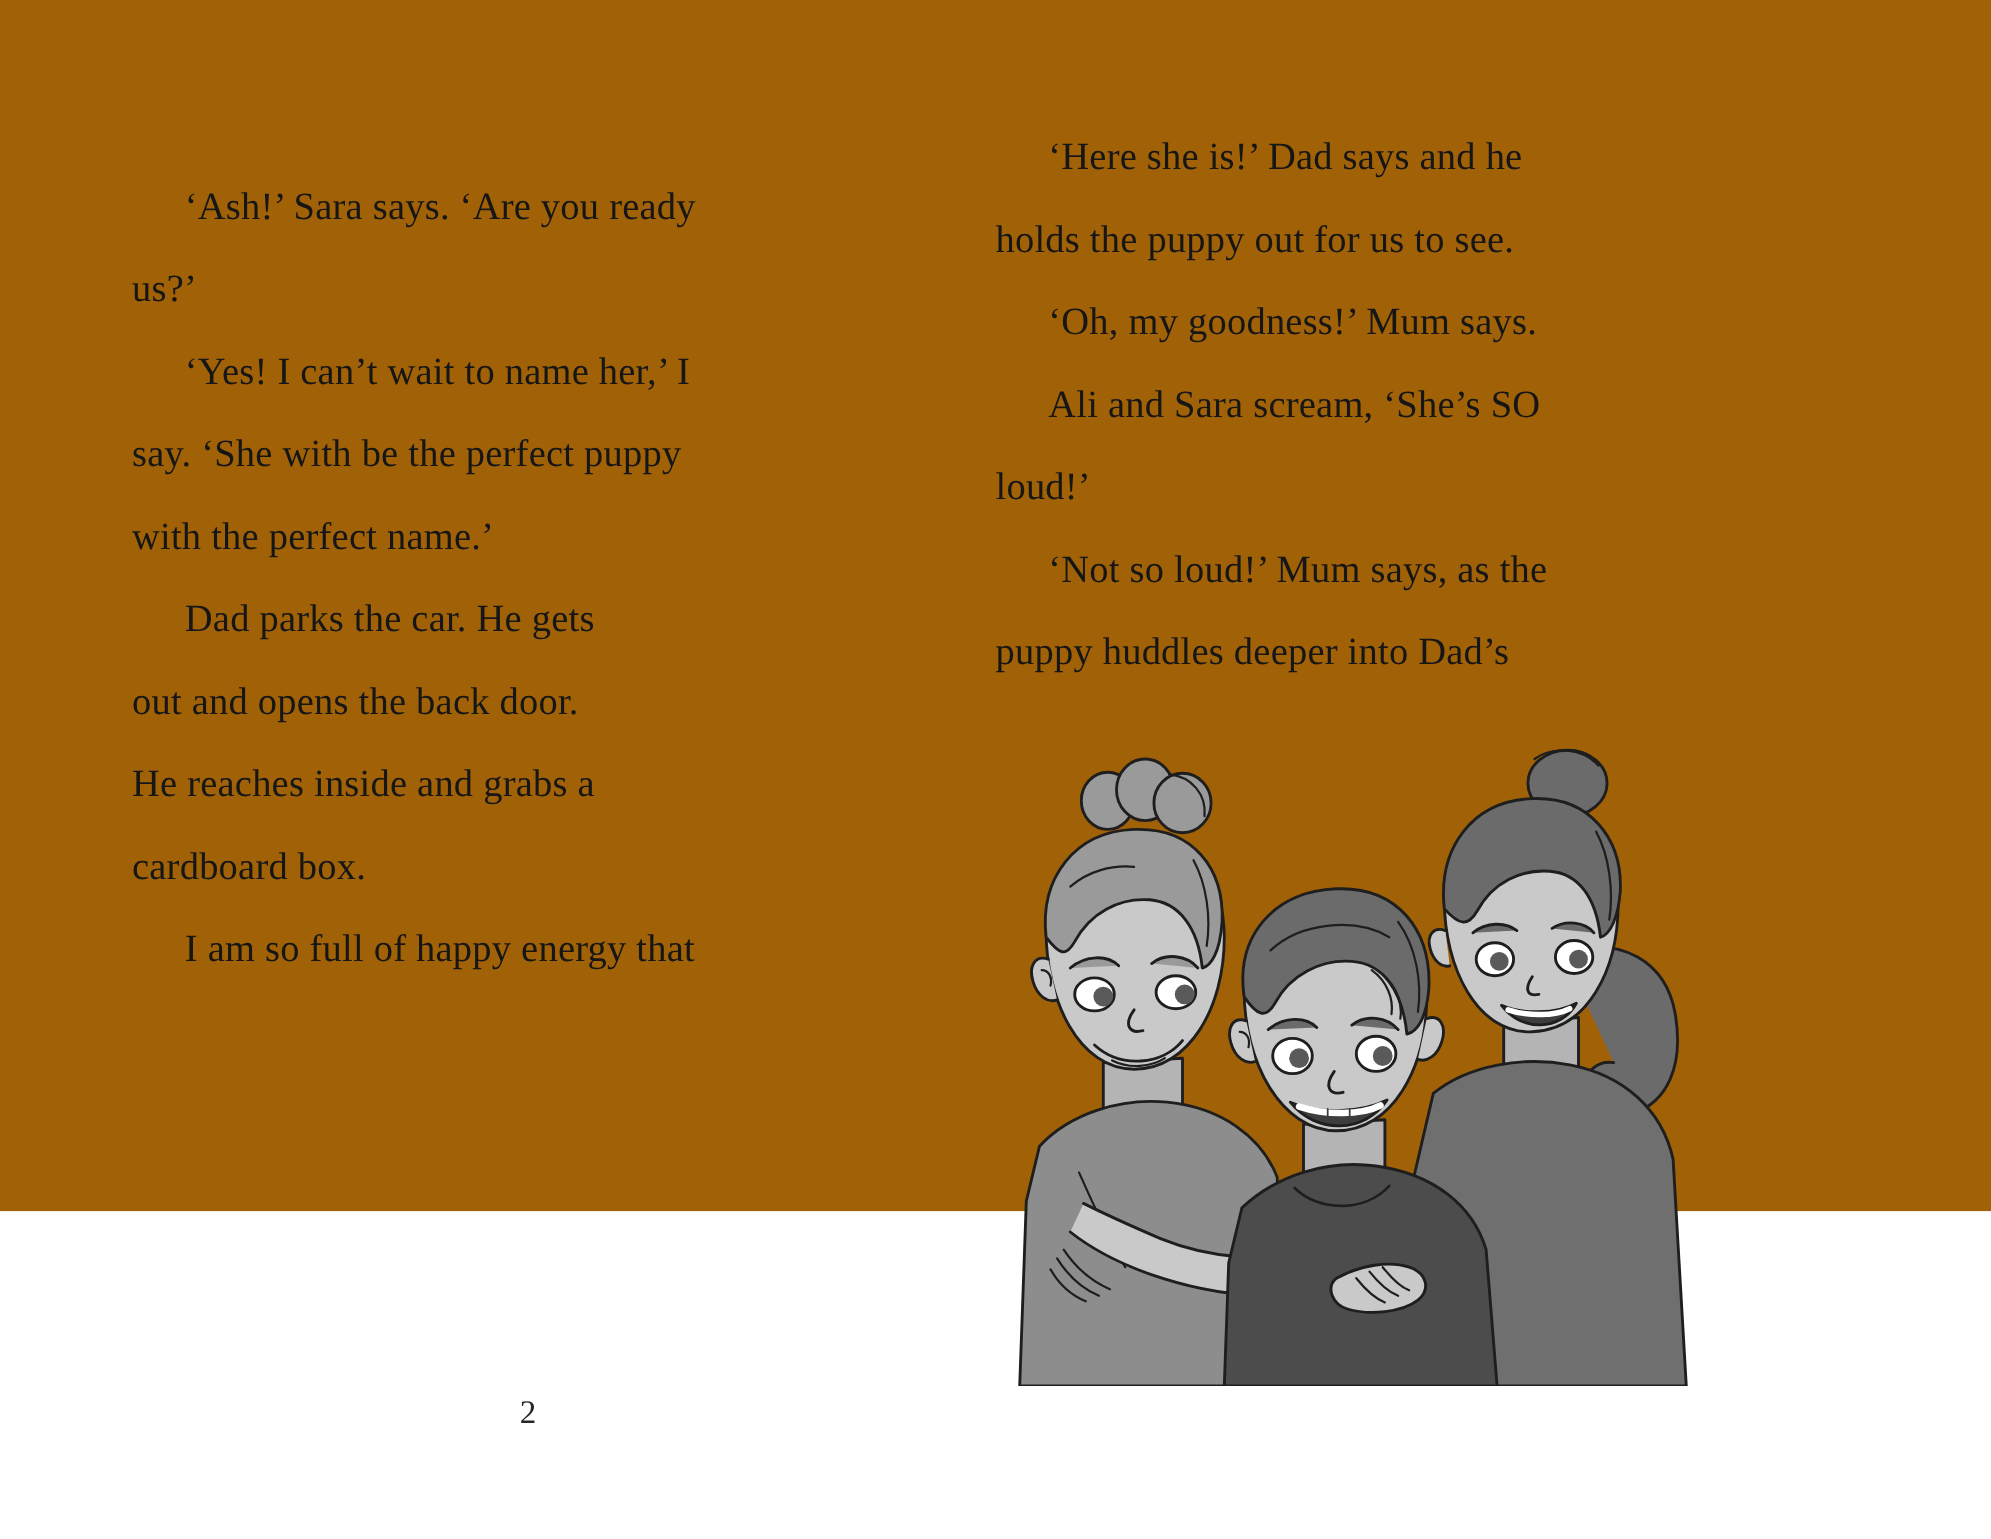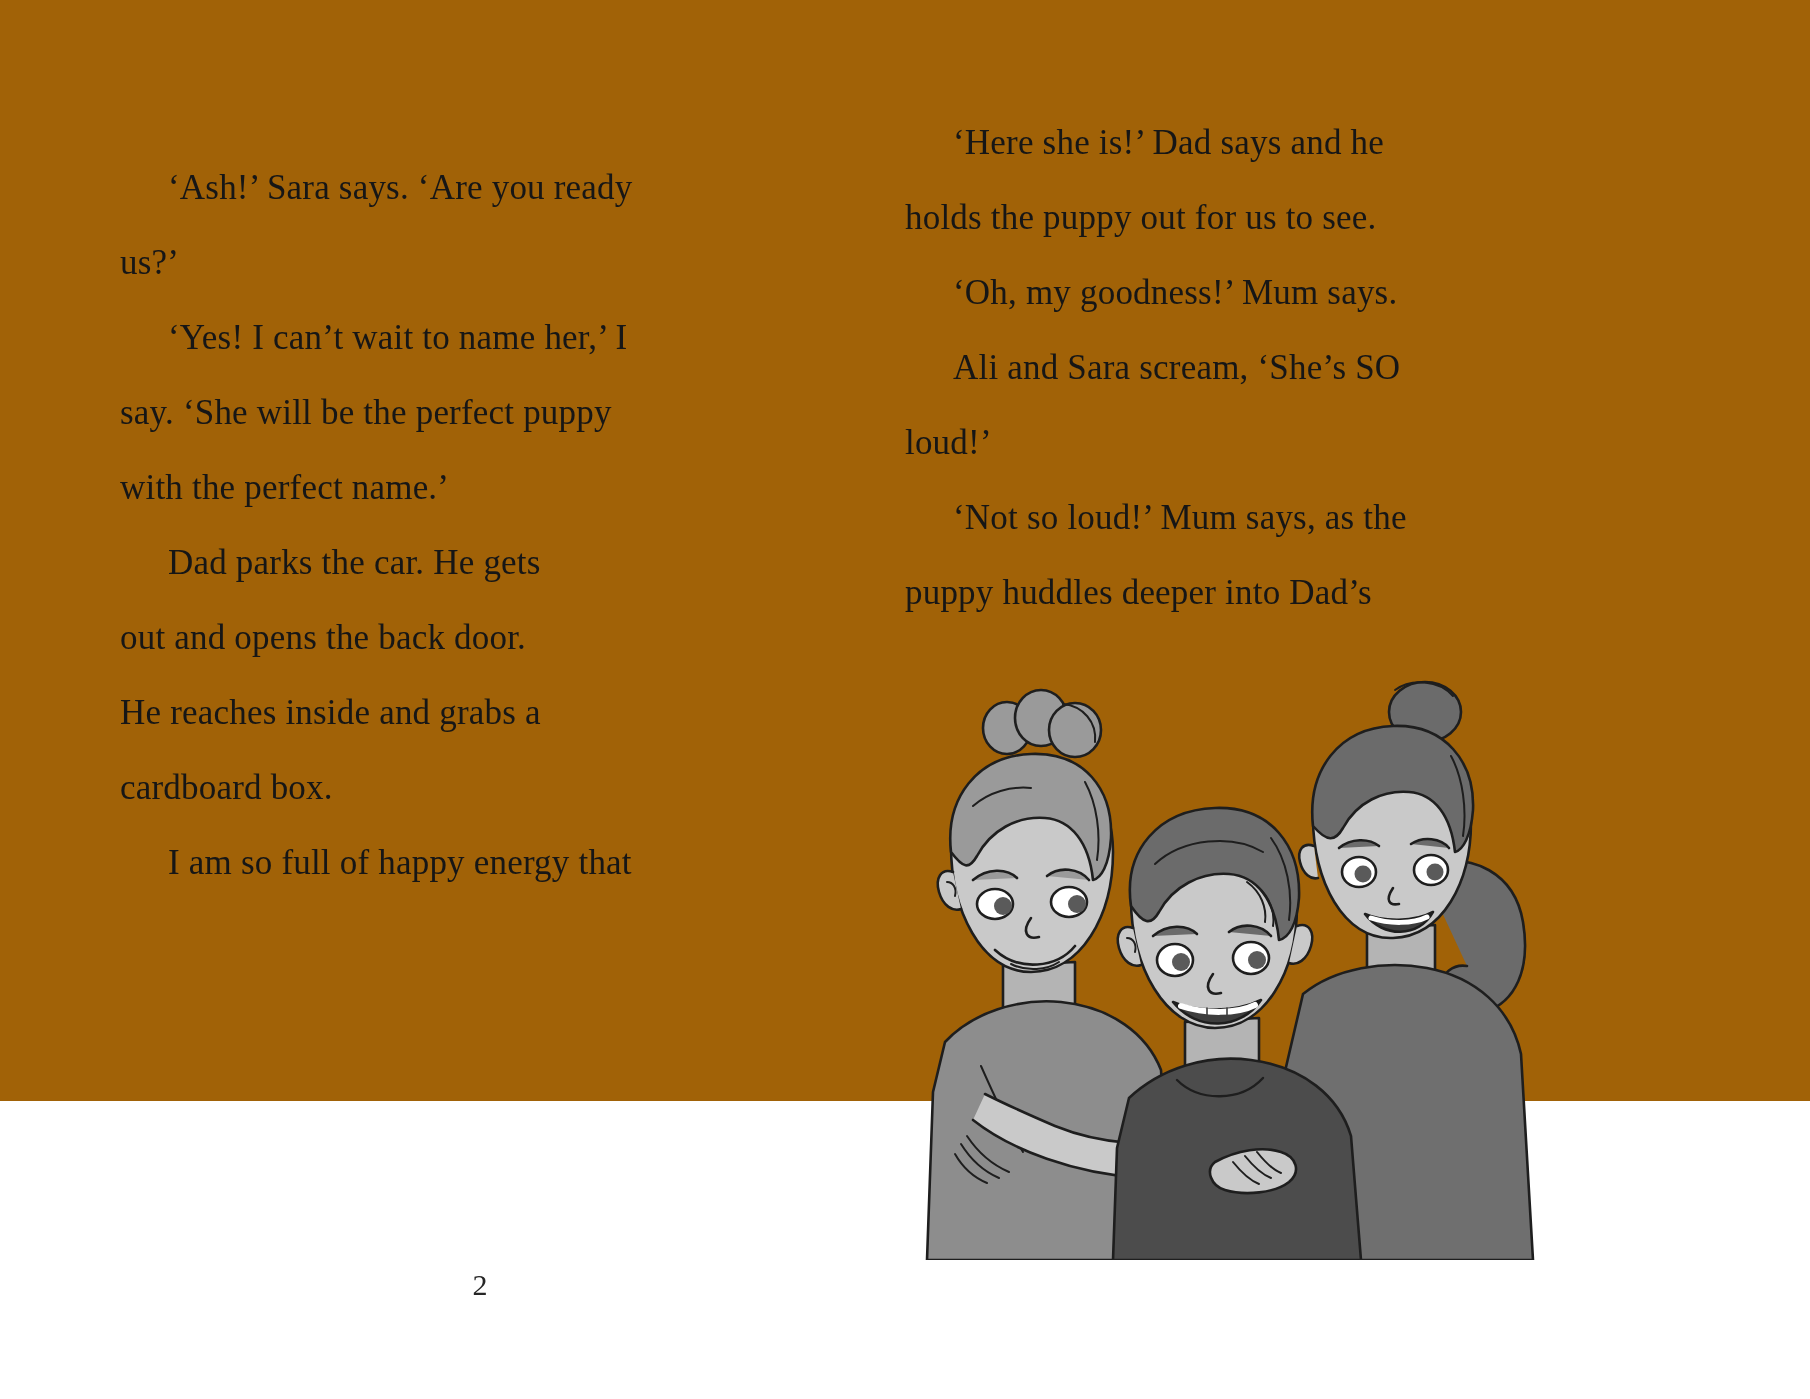--- a/index.html
+++ b/index.html
@@ -79,7 +79,7 @@
       <div class="line">us?’</div>
 
       <div class="line indent">‘Yes! I can’t wait to name her,’ I</div>
-      <div class="line">say. ‘She will be the perfect puppy</div>
+      <div class="line">say. ‘She with be the perfect puppy</div>
       <div class="line">with the perfect name.’</div>
 
       <div class="line indent">Dad parks the car. He gets</div>

